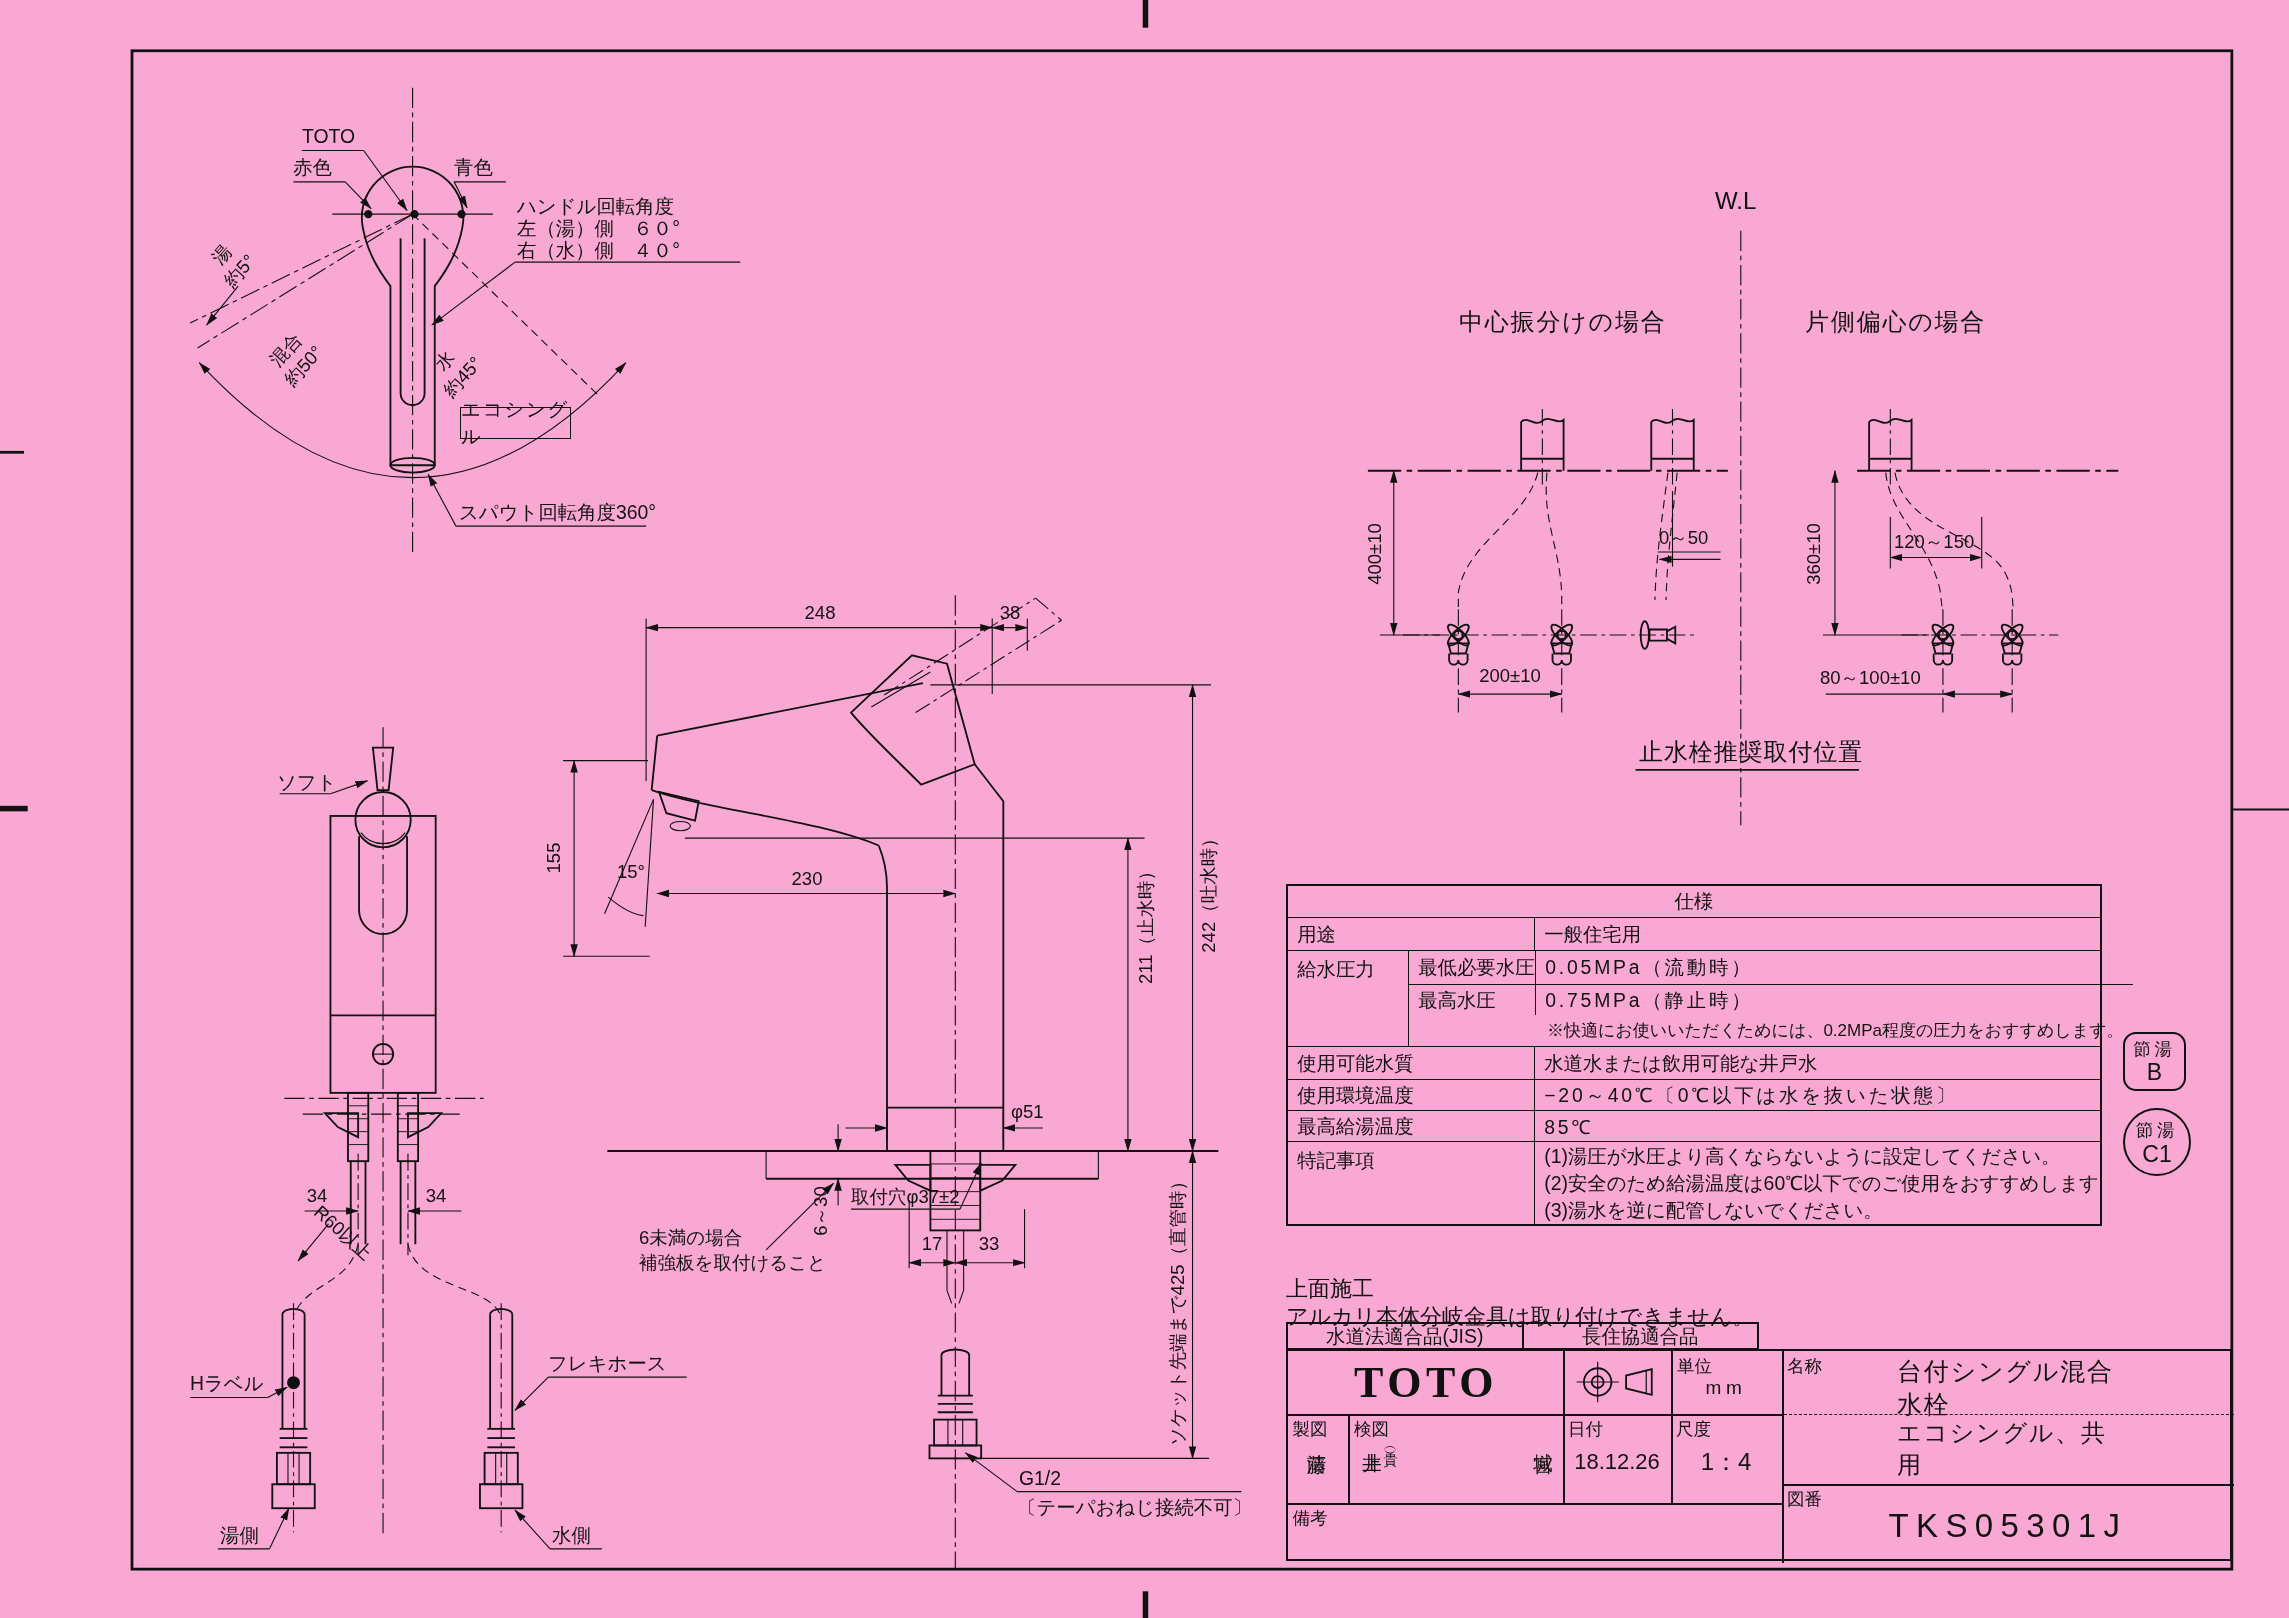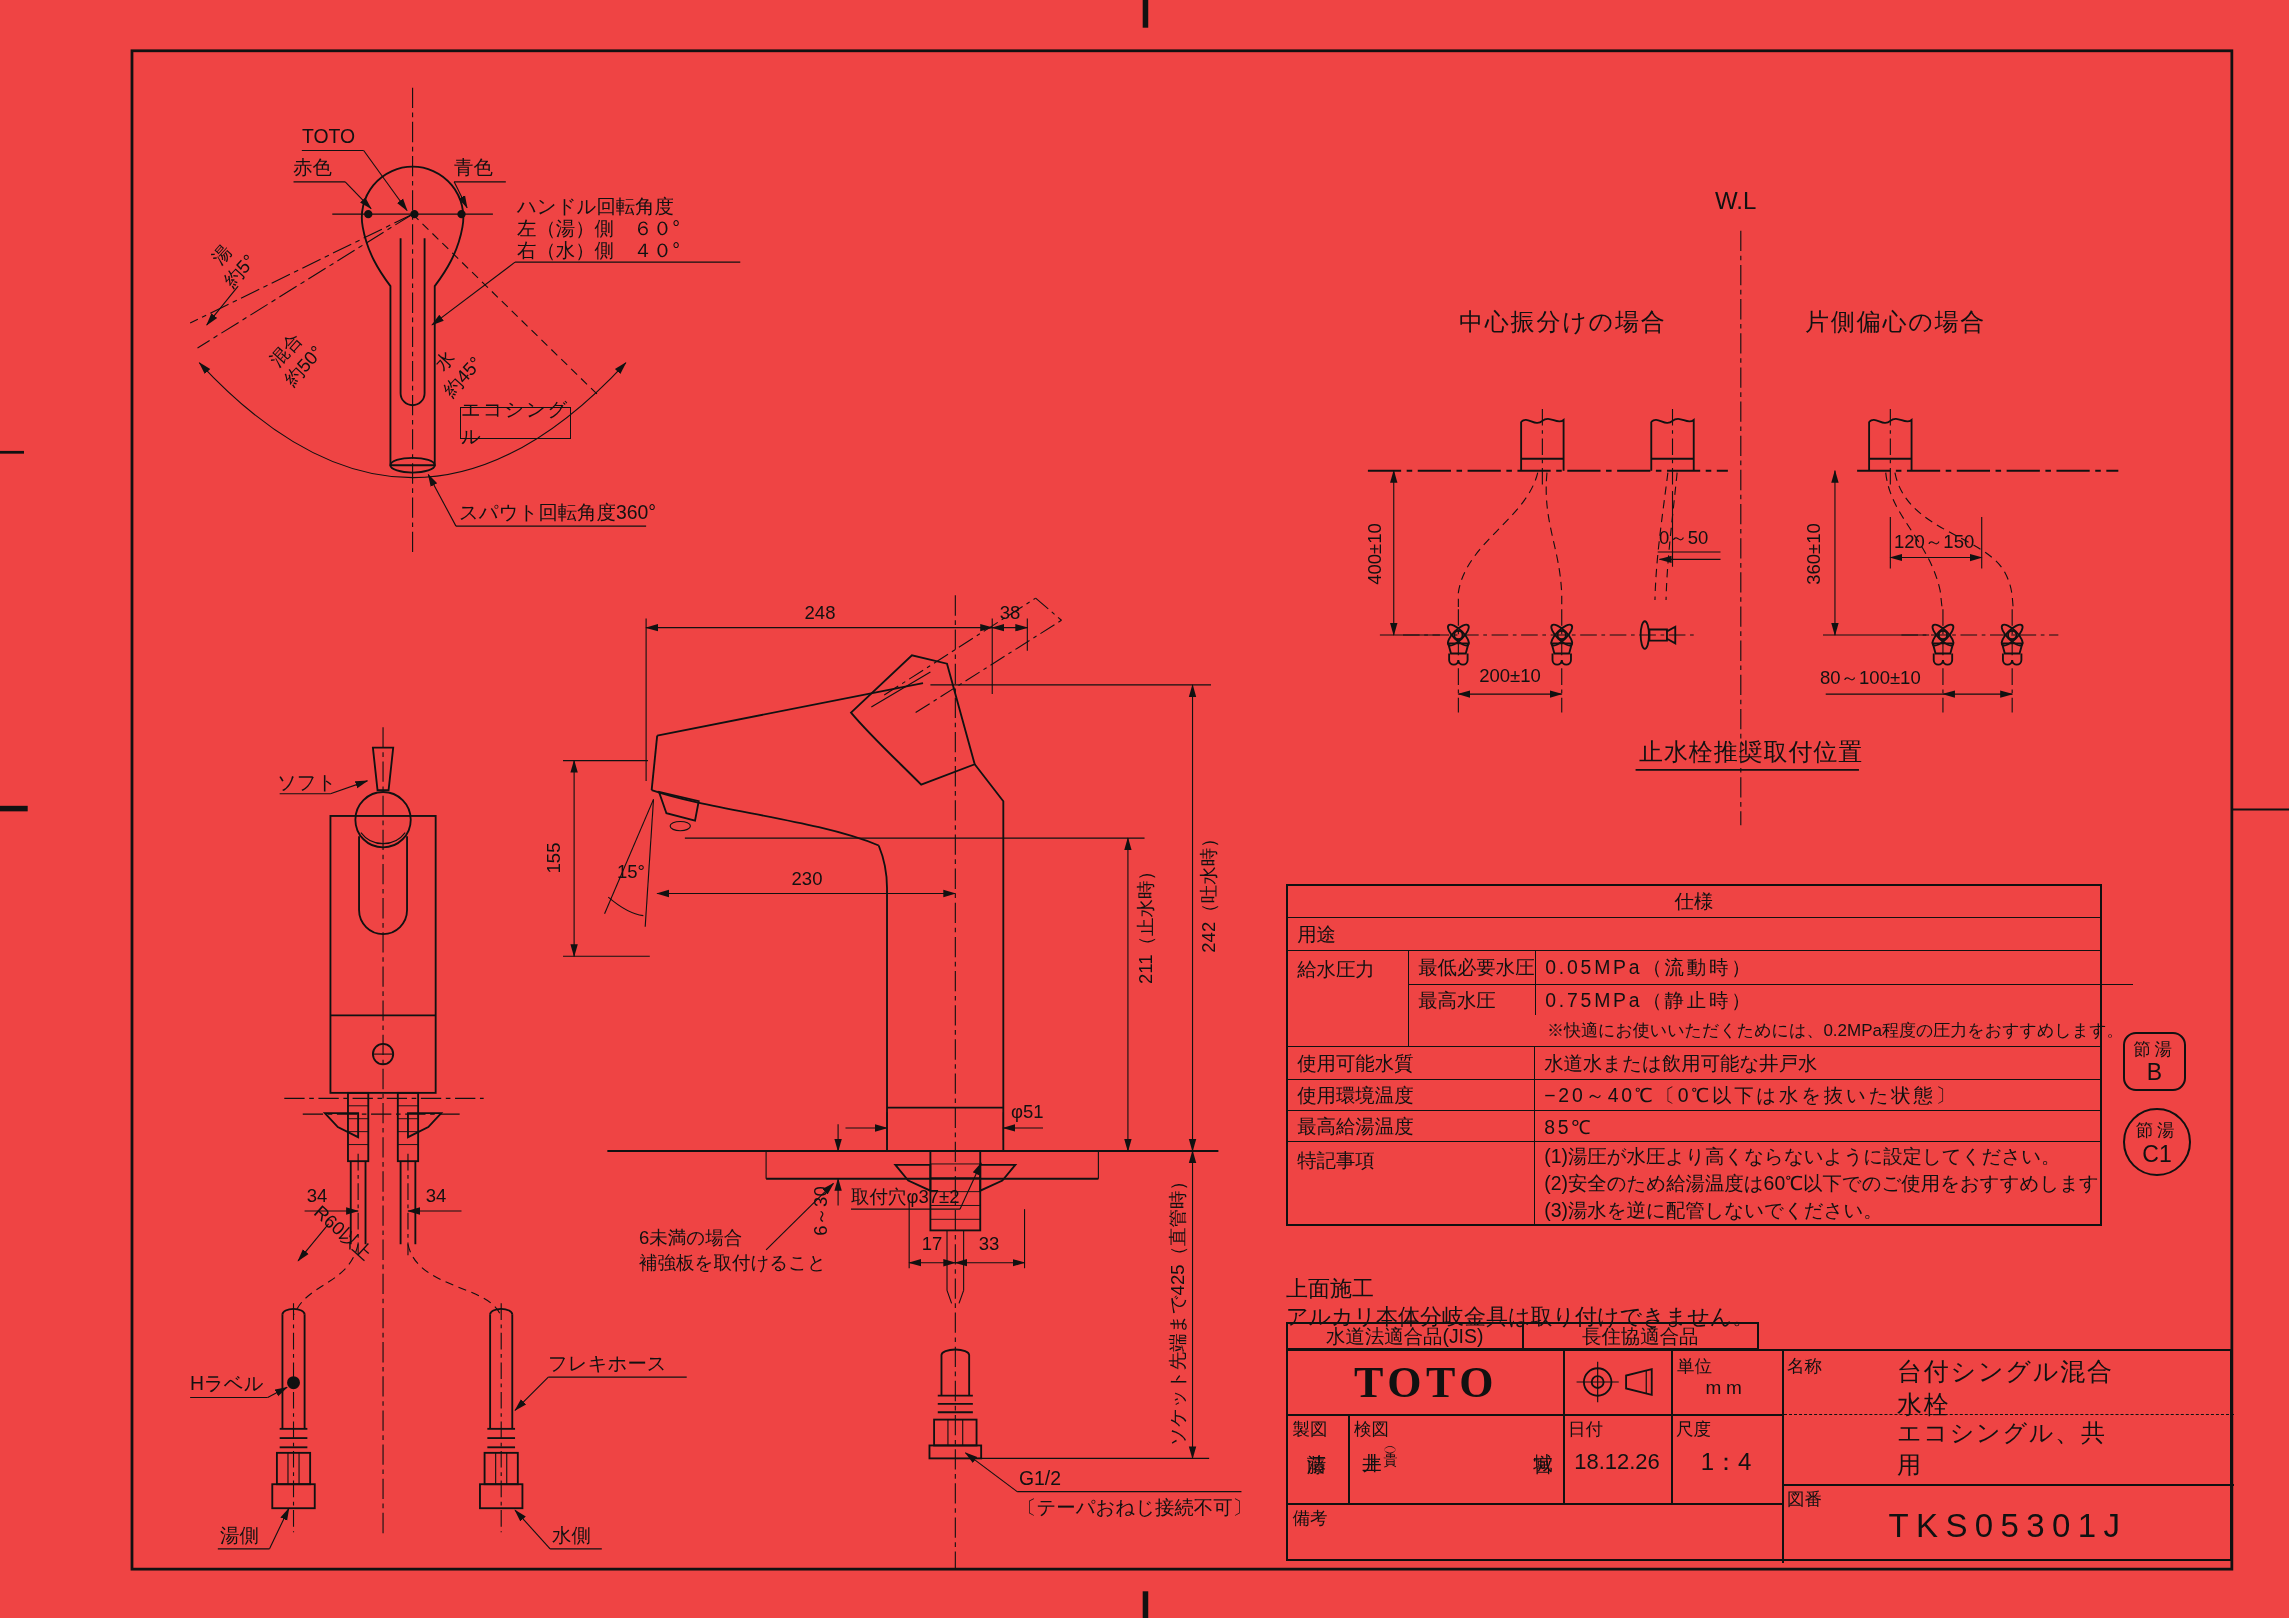--- a/index.html
+++ b/index.html
@@ -3,7 +3,7 @@
 <meta charset="utf-8">
 <style>
   html,body{margin:0;padding:0;background:#fff;}
-  #page{position:relative;width:2290px;height:1619px;background:#ef4444;overflow:hidden;
+  #page{position:relative;width:2290px;height:1619px;background:#f9a8d4;overflow:hidden;
         font-family:"Liberation Sans",sans-serif;color:#111;}
   .lbl{position:absolute;font-size:18.5px;line-height:1.3;color:#111;white-space:nowrap;}
   .c{transform:translate(-50%,-50%);}

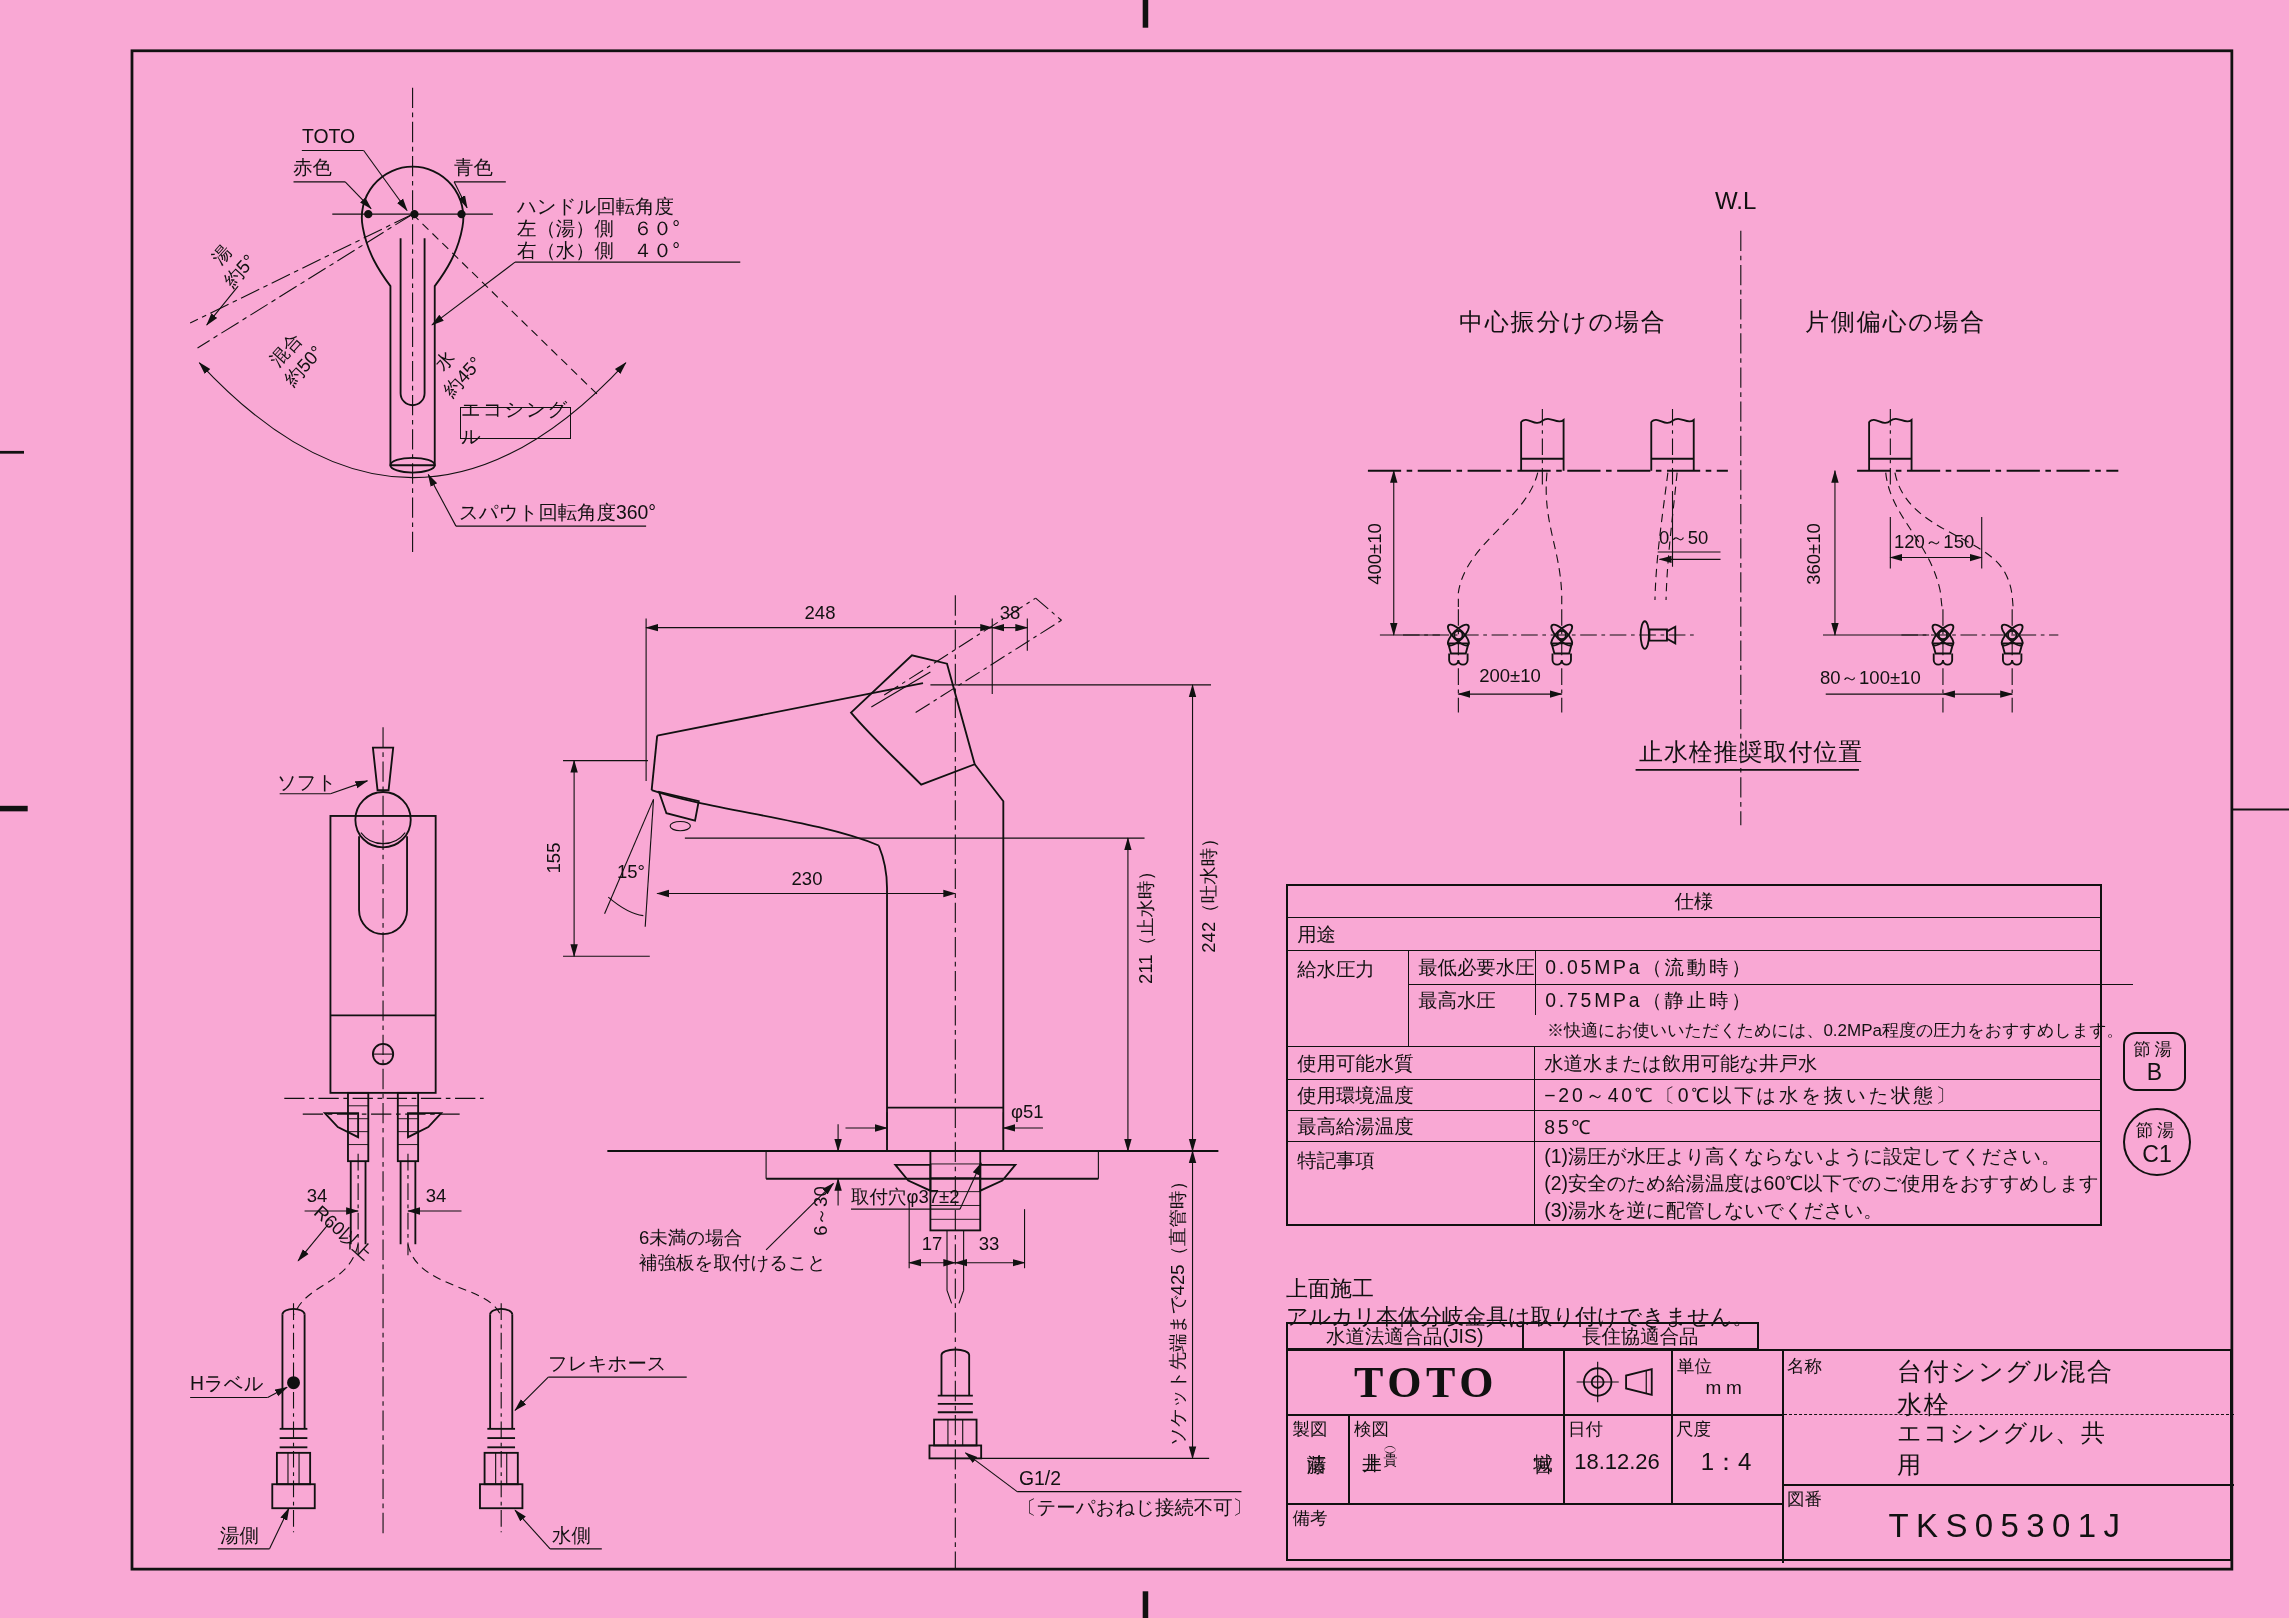--- a/index.html
+++ b/index.html
@@ -355,6 +355,7 @@
   </div>
   <div class="srow bt" style="height:33px;">
     <div class="sc w267">用途</div>
+    <div class="sc bl grow">一般住宅用</div>
   </div>
   <div class="srow bt" style="height:96px;">
     <div class="sc w130 top">給水圧力</div>

